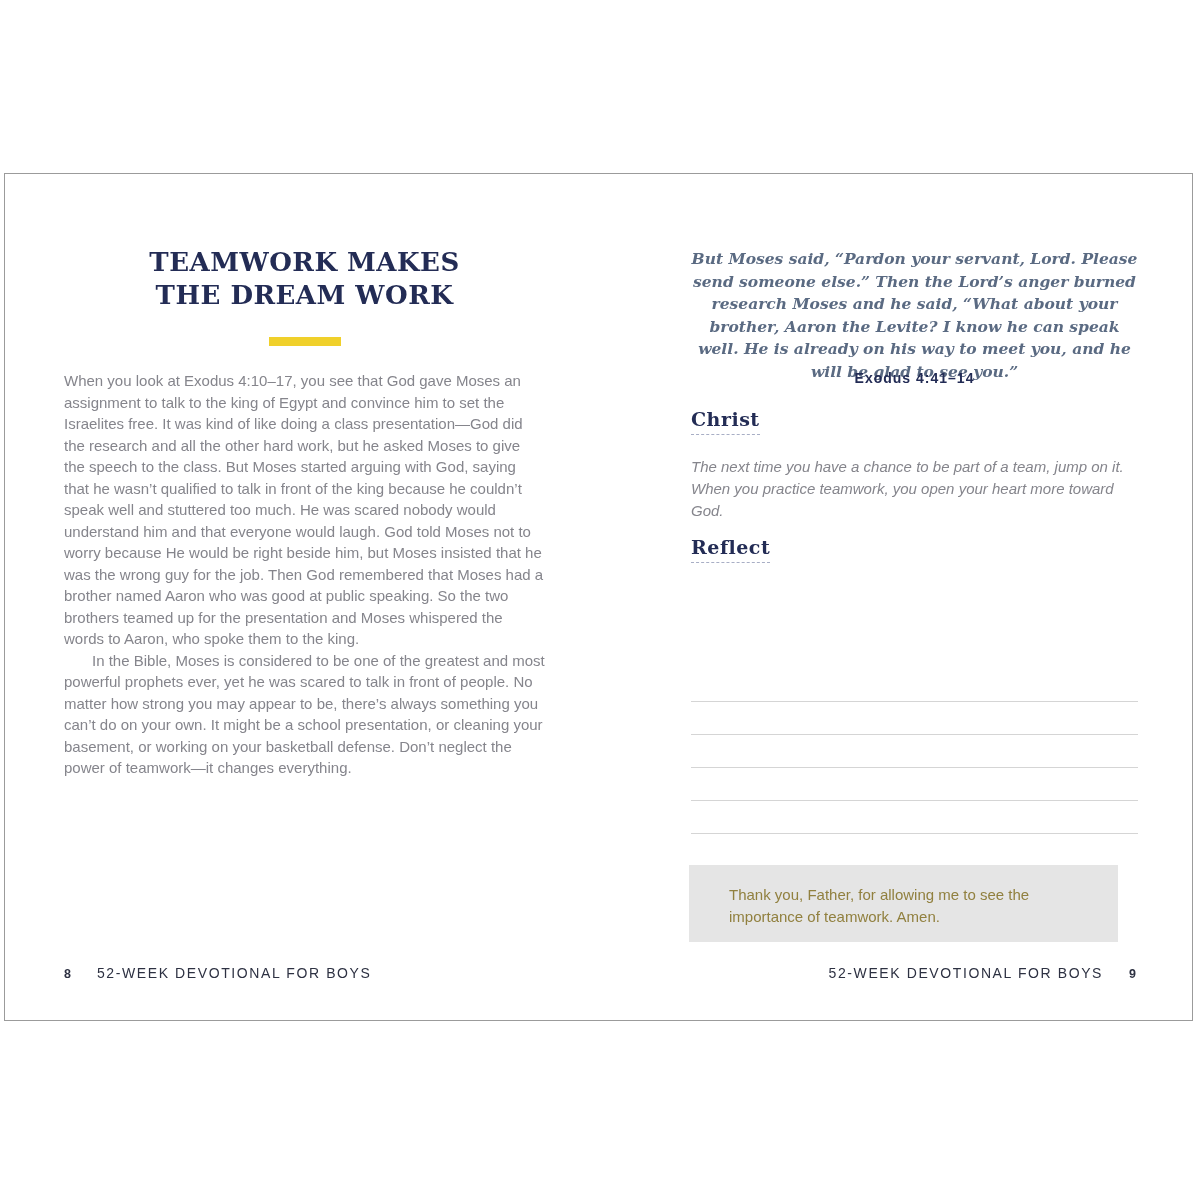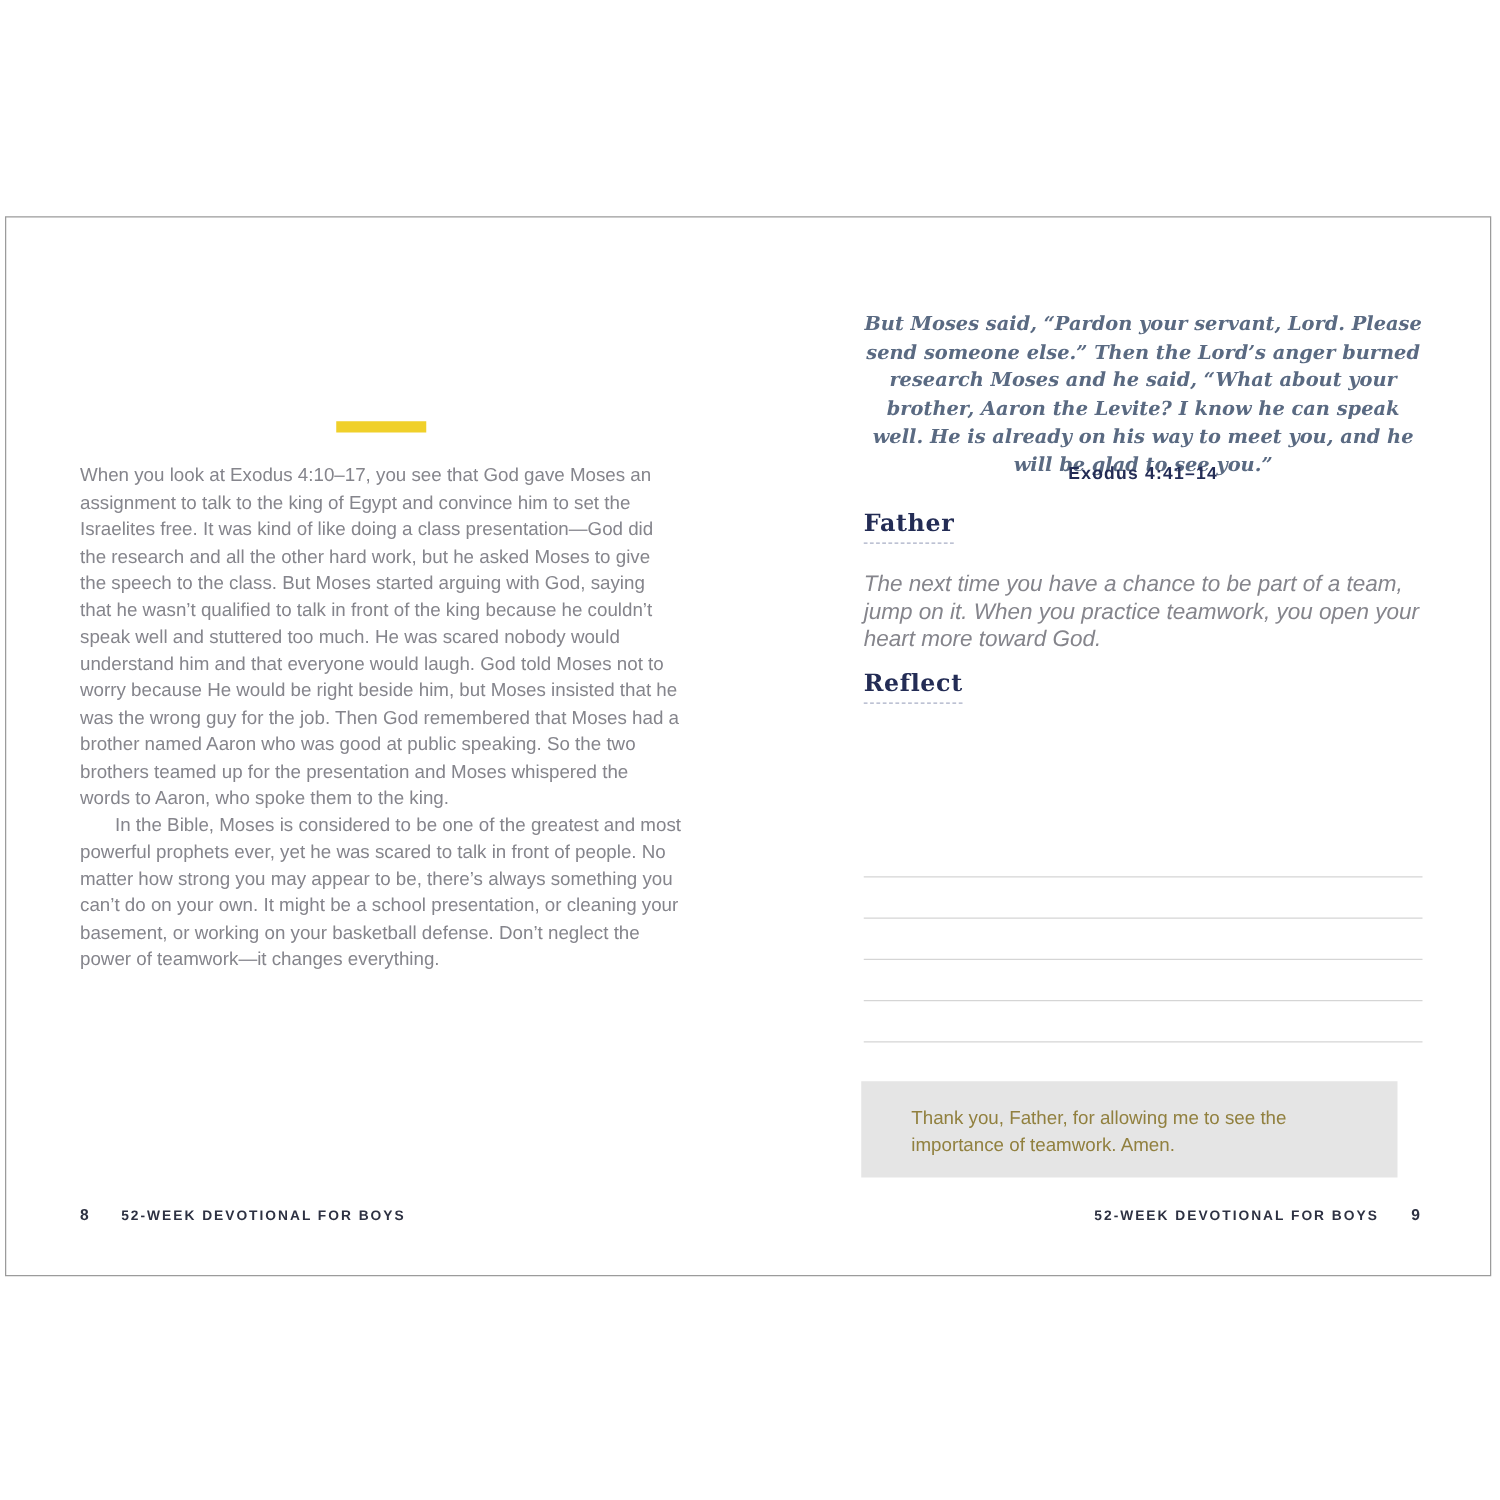--- a/index.html
+++ b/index.html
@@ -174,6 +174,10 @@
 <div class="spread">
 
   <div class="left-page">
+    <div class="chapter-title">
+      <div>TEAMWORK MAKES</div>
+      <div>THE DREAM WORK</div>
+    </div>
     <div class="accent-bar"></div>
     <div class="body-copy">
       <p>When you look at Exodus 4:10–17, you see that God gave Moses an assignment to talk to the king of Egypt and convince him to set the Israelites free. It was kind of like doing a class presentation—God did the research and all the other hard work, but he asked Moses to give the speech to the class. But Moses started arguing with God, saying that he wasn’t qualified to talk in front of the king because he couldn’t speak well and stuttered too much. He was scared nobody would understand him and that everyone would laugh. God told Moses not to worry because He would be right beside him, but Moses insisted that he was the wrong guy for the job. Then God remembered that Moses had a brother named Aaron who was good at public speaking. So the two brothers teamed up for the presentation and Moses whispered the words to Aaron, who spoke them to the king.</p>

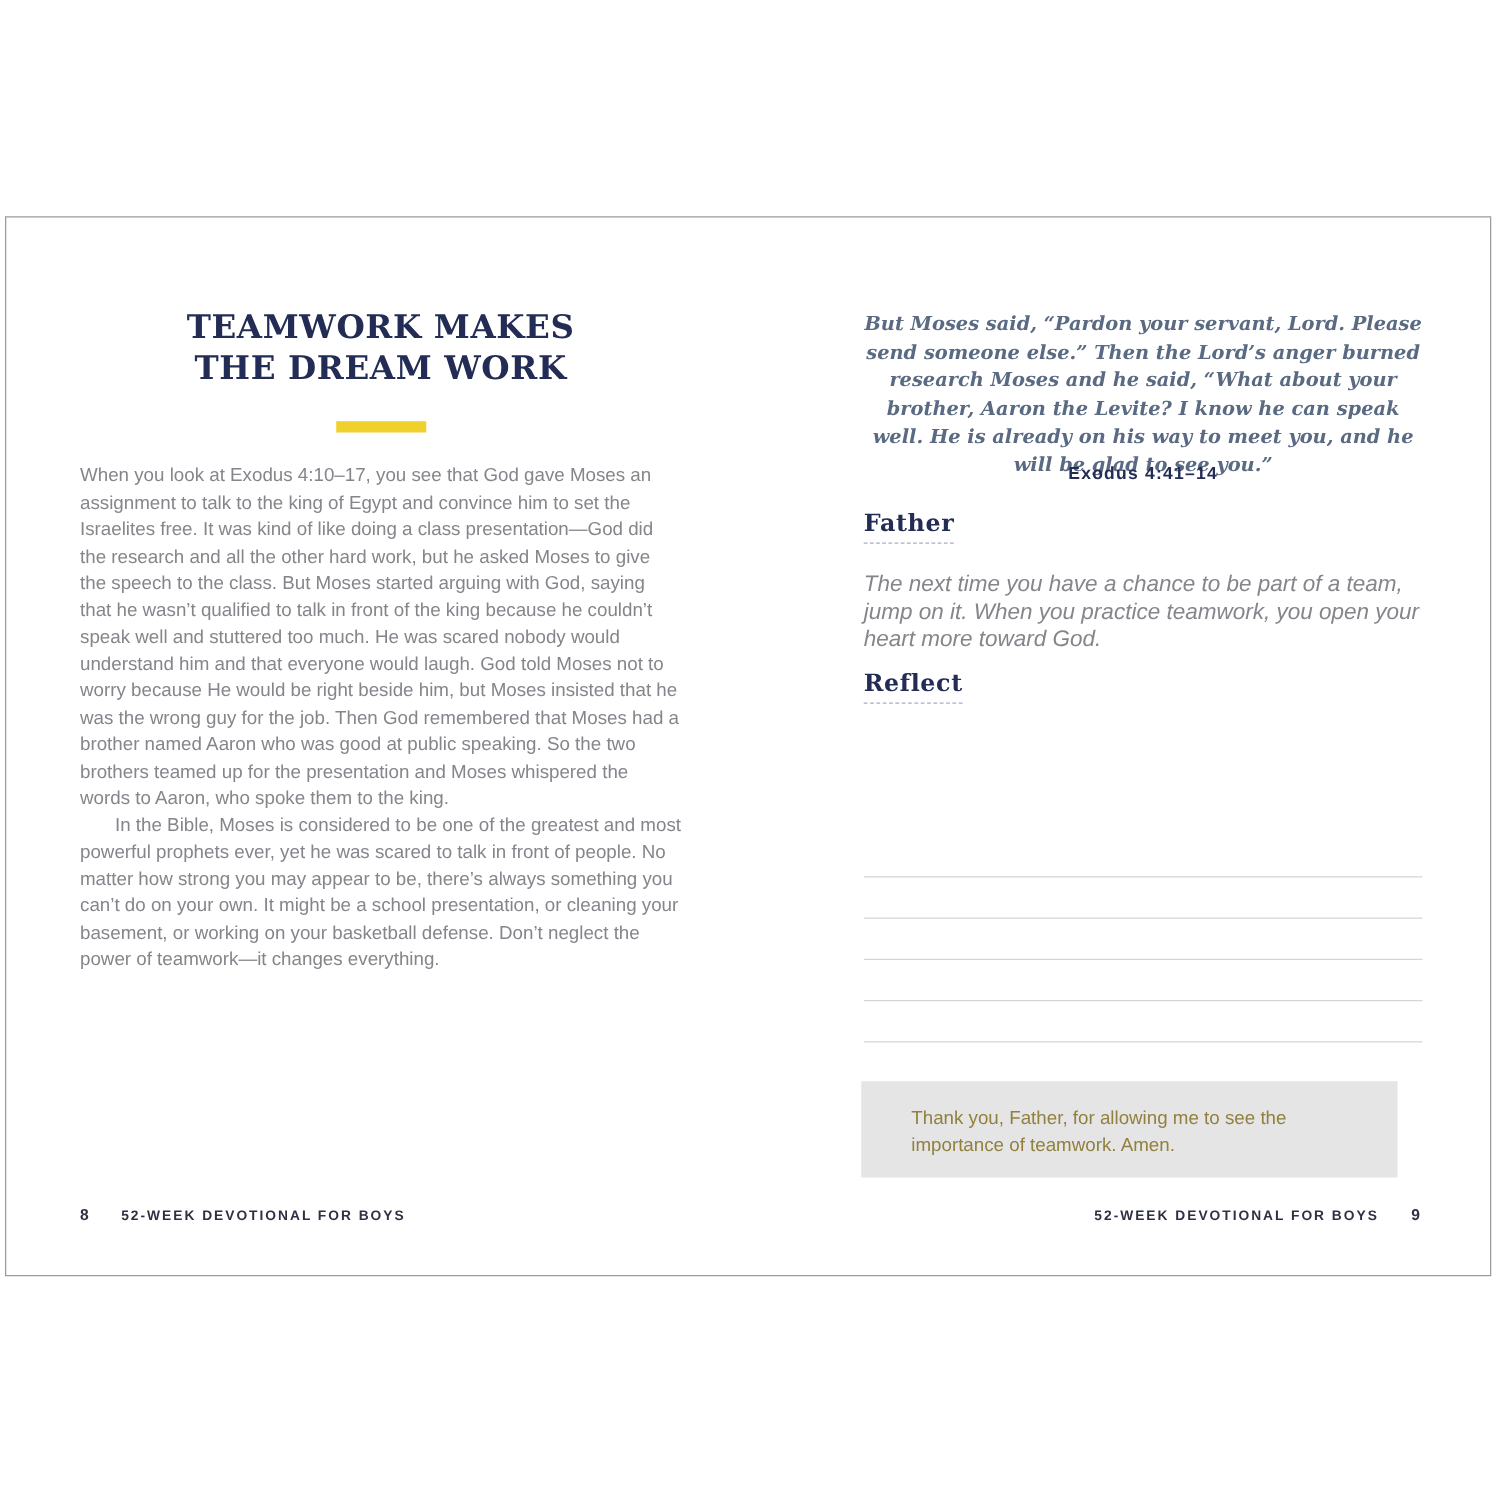--- a/index.html
+++ b/index.html
@@ -190,7 +190,7 @@
     <div class="scripture-ref">Exodus 4:41–14</div>
 
     <div class="section-heading heading-reflect">
-      <span>Father</span>
+      <span>Christ</span>
     </div>
     <div class="section-body body-reflect">The next time you have a chance to be part of a team, jump on it. When you practice teamwork, you open your heart more toward God.</div>
 

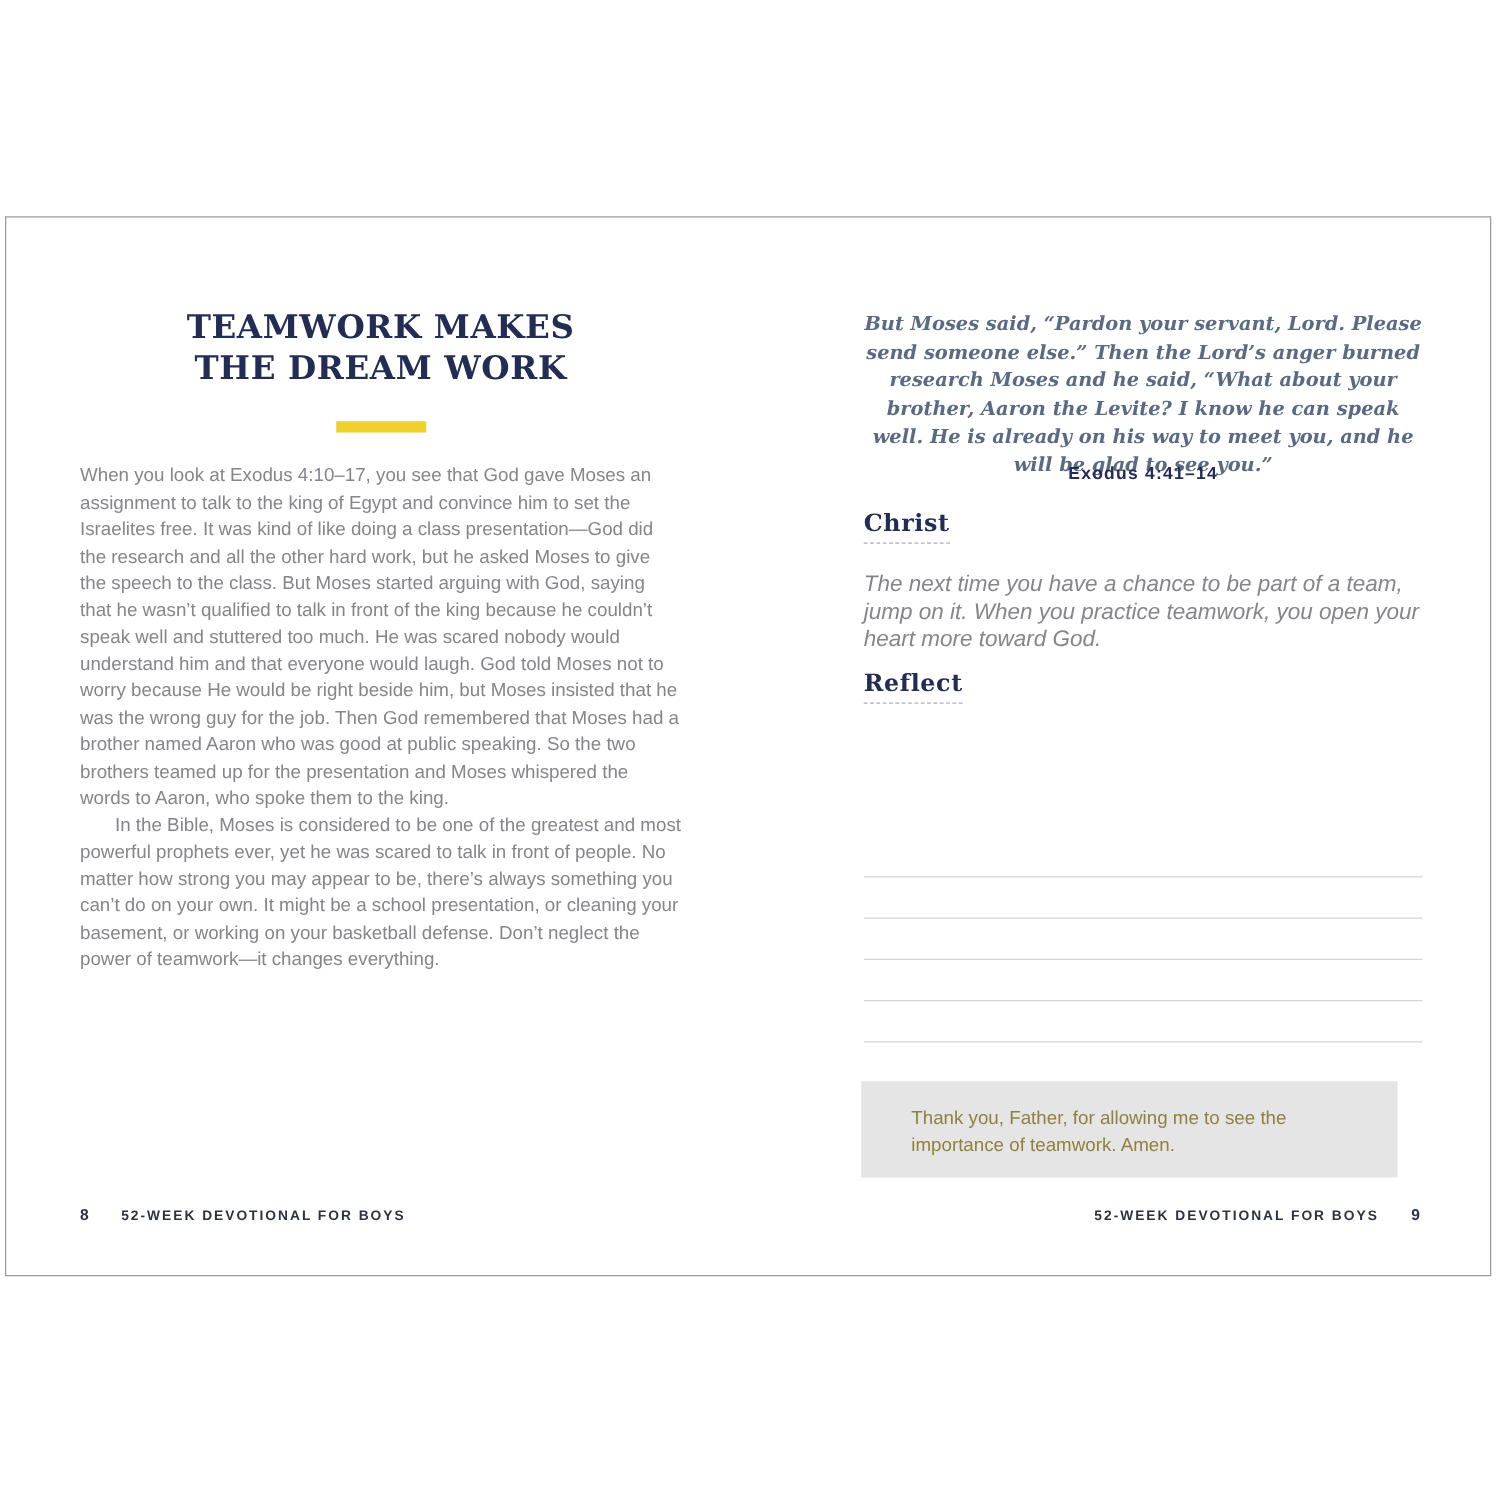--- a/index.html
+++ b/index.html
@@ -114,7 +114,7 @@
     left: 0;
     width: 100%;
     font-style: italic;
-    font-size: 18px;
+    font-size: 15px;
     line-height: 22px;
     color: #85858c;
   }

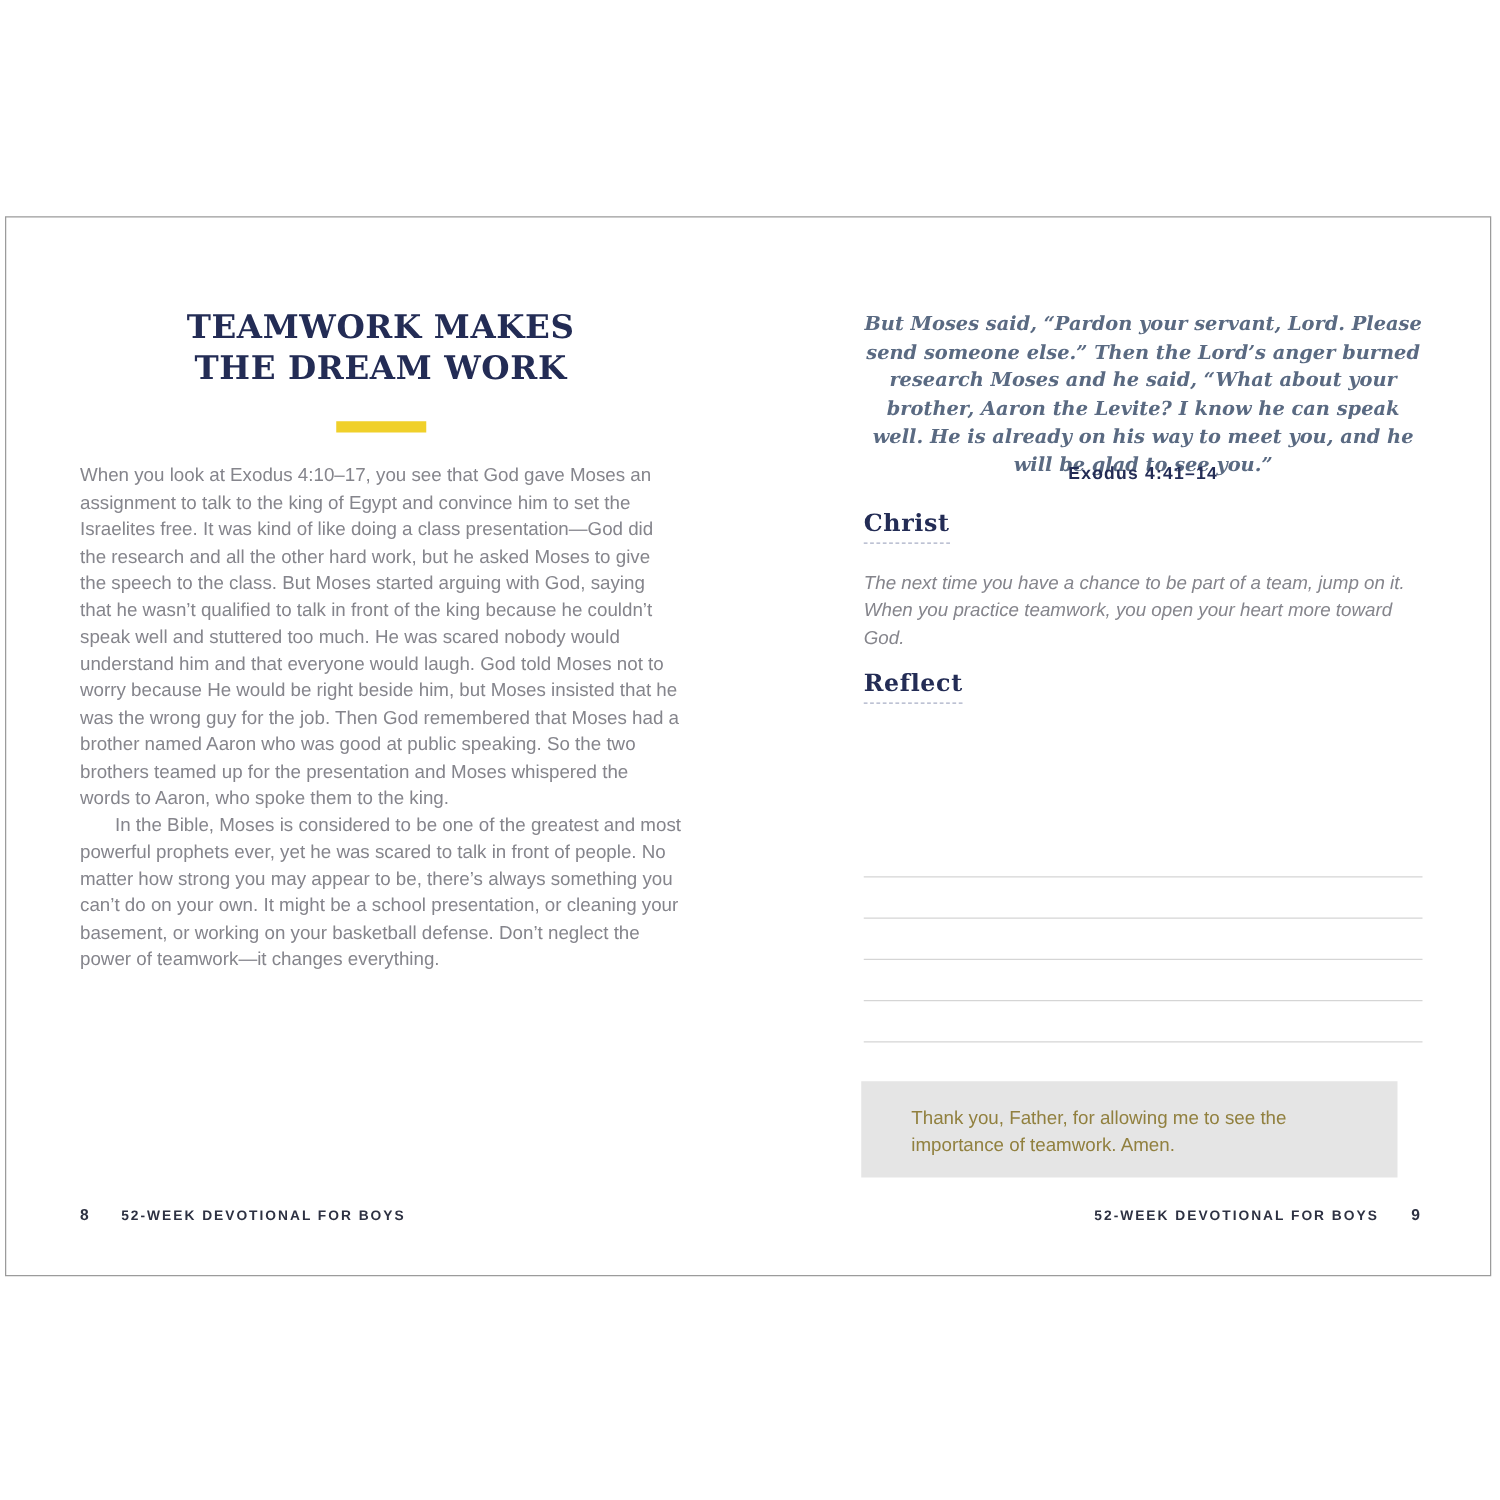--- a/index.html
+++ b/index.html
@@ -162,8 +162,8 @@
     color: #2d3142;
   }
   .footer-book-title {
-    font-weight: 700;
-    font-size: 11px;
+    font-weight: 400;
+    font-size: 14px;
     letter-spacing: 1.6px;
     color: #2d3142;
   }

